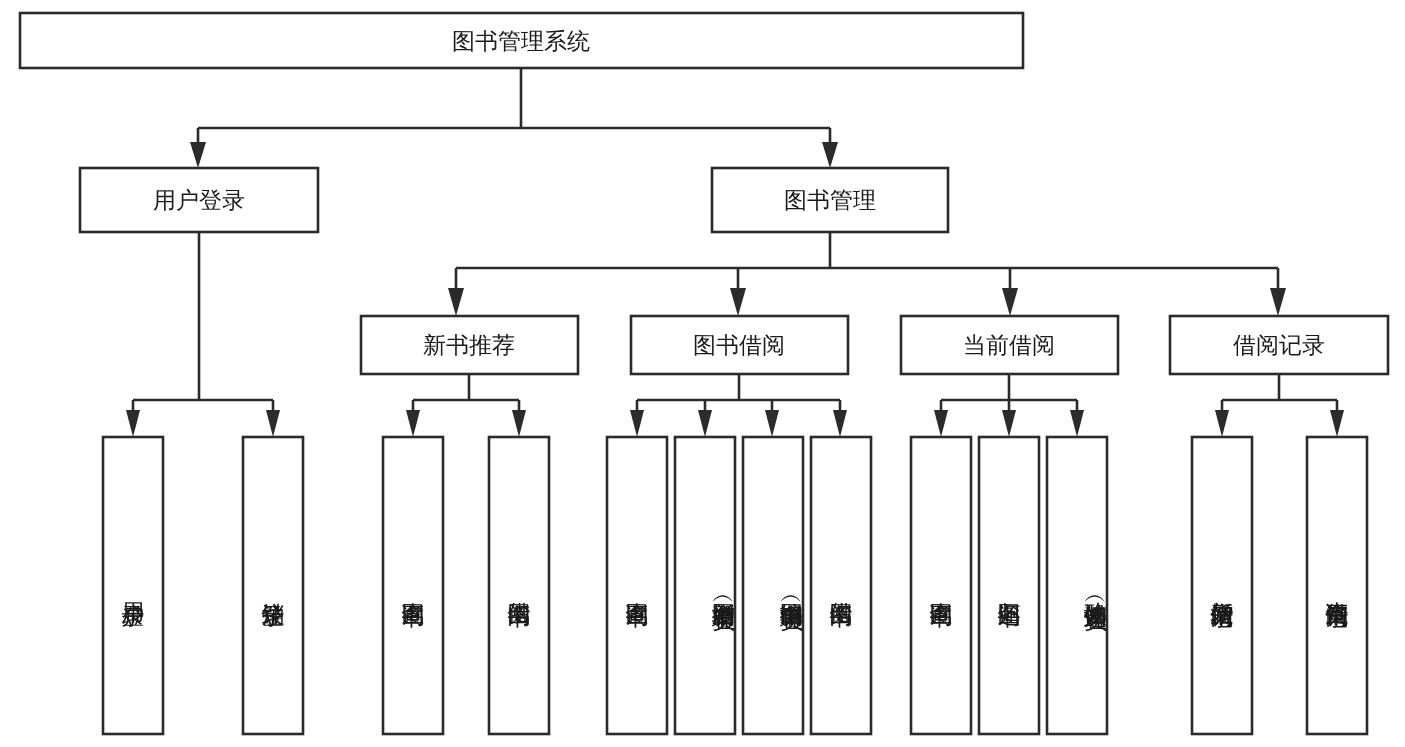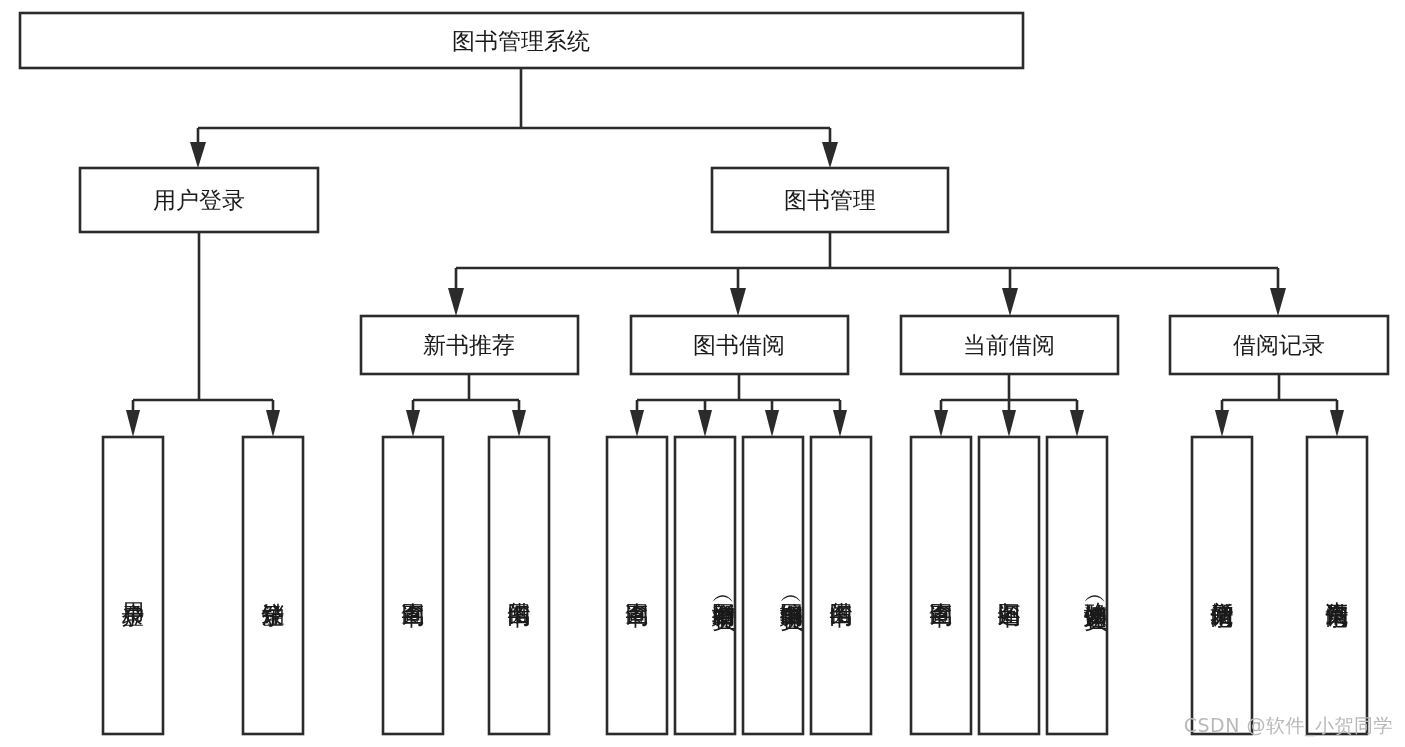--- a/index.html
+++ b/index.html
@@ -304,7 +304,6 @@
 
   </svg>
 
-  <div class="watermark">CSDN @软件_小贺同学</div>
 
 </div>
 

